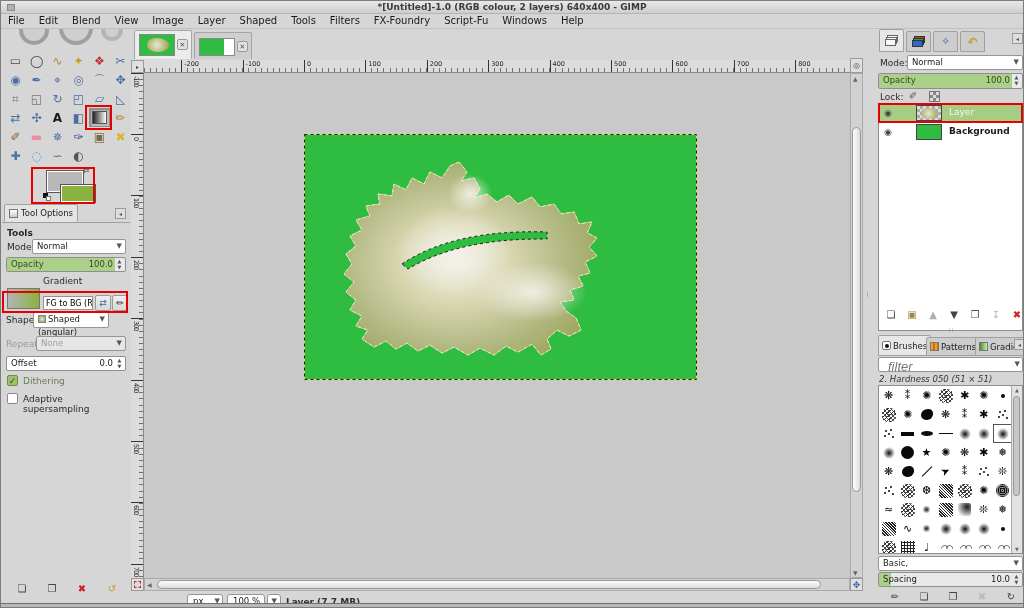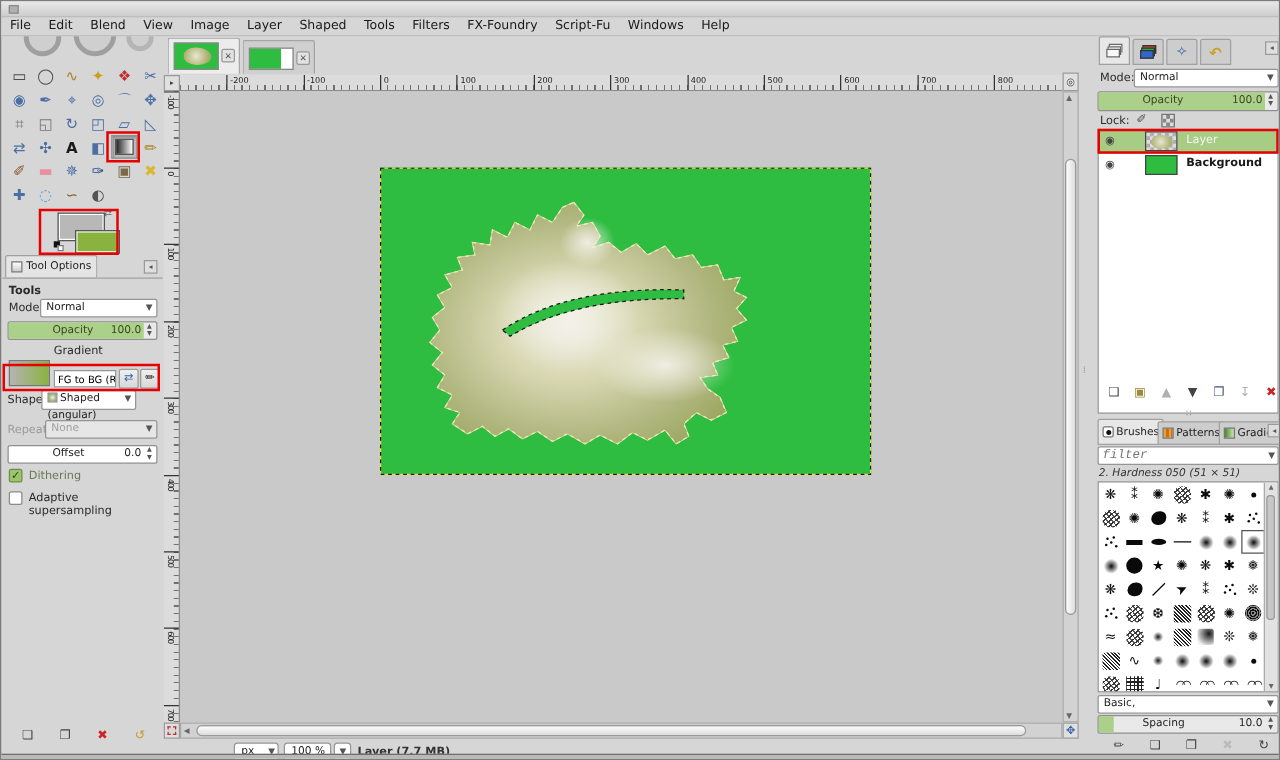--- a/index.html
+++ b/index.html
@@ -177,6 +177,7 @@
 
   <div id="titlebar">
     <span class="winicon"></span>
+    <span>*[Untitled]-1.0 (RGB colour, 2 layers) 640x400 - GIMP</span>
   </div>
 
   <div id="menubar"><span>File</span><span>Edit</span><span>Blend</span><span>View</span><span>Image</span><span>Layer</span><span>Shaped</span><span>Tools</span><span>Filters</span><span>FX-Foundry</span><span>Script-Fu</span><span>Windows</span><span>Help</span></div>

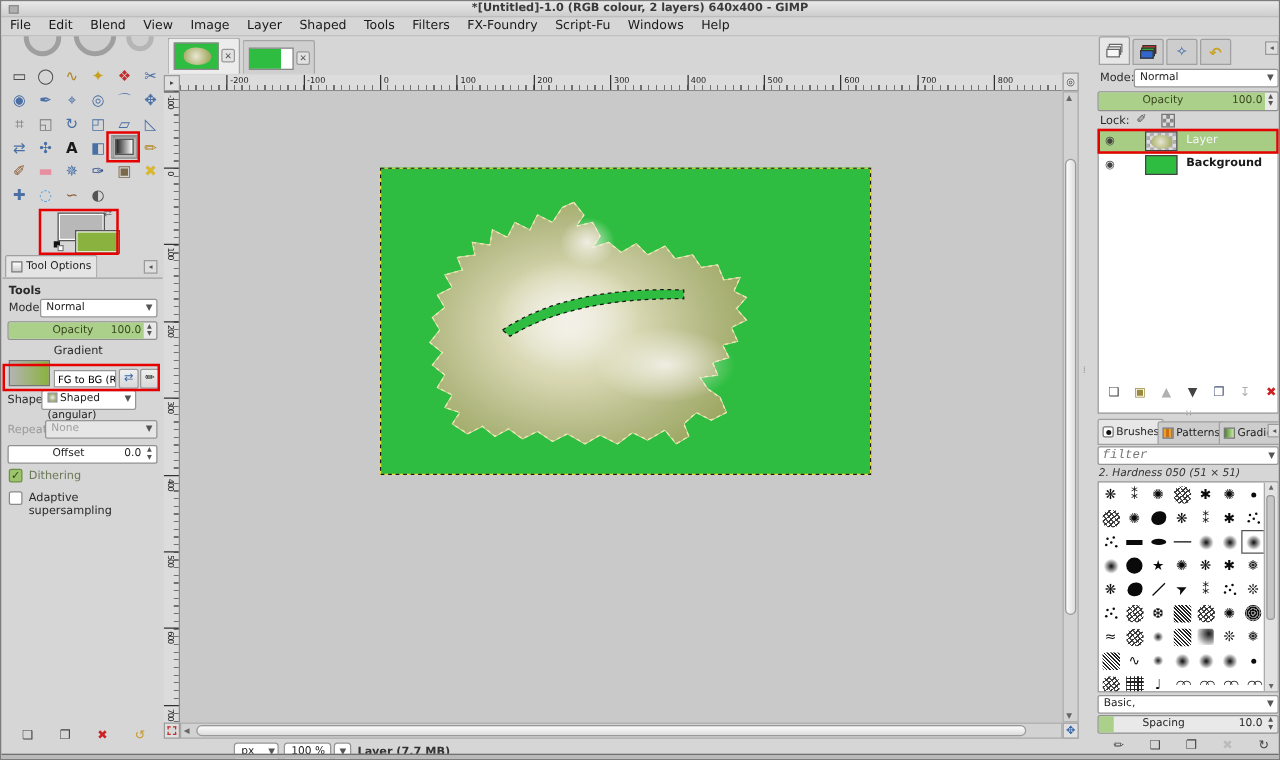--- a/index.html
+++ b/index.html
@@ -45,7 +45,7 @@
   .select.dis { background:#e6e6e6; color:#a0a0a0; }
   .slider { position:absolute; border:1px solid #8f8f8f; border-radius:2px; background:#e9e9e9; font-size:8.5px; }
   .slider .fill { position:absolute; left:0; top:0; bottom:0; background:#abd08a; }
-  .slider .sl { position:absolute; left:4px; top:1px; color:#39471f;margin-left:31px; }
+  .slider .sl { position:absolute; left:4px; top:1px; color:#39471f; }
   .slider .sv { position:absolute; right:12px; top:1px; color:#39471f; }
   .slider .spin { position:absolute; right:1px; top:0; width:9px; font-size:5px; color:#555; line-height:6px; text-align:center; }
   #to-gradswatch { position:absolute; left:5px; top:65px; width:33px; height:21px; border:1px solid #777; background:linear-gradient(90deg,#b4b4b4,#8ab23e); }

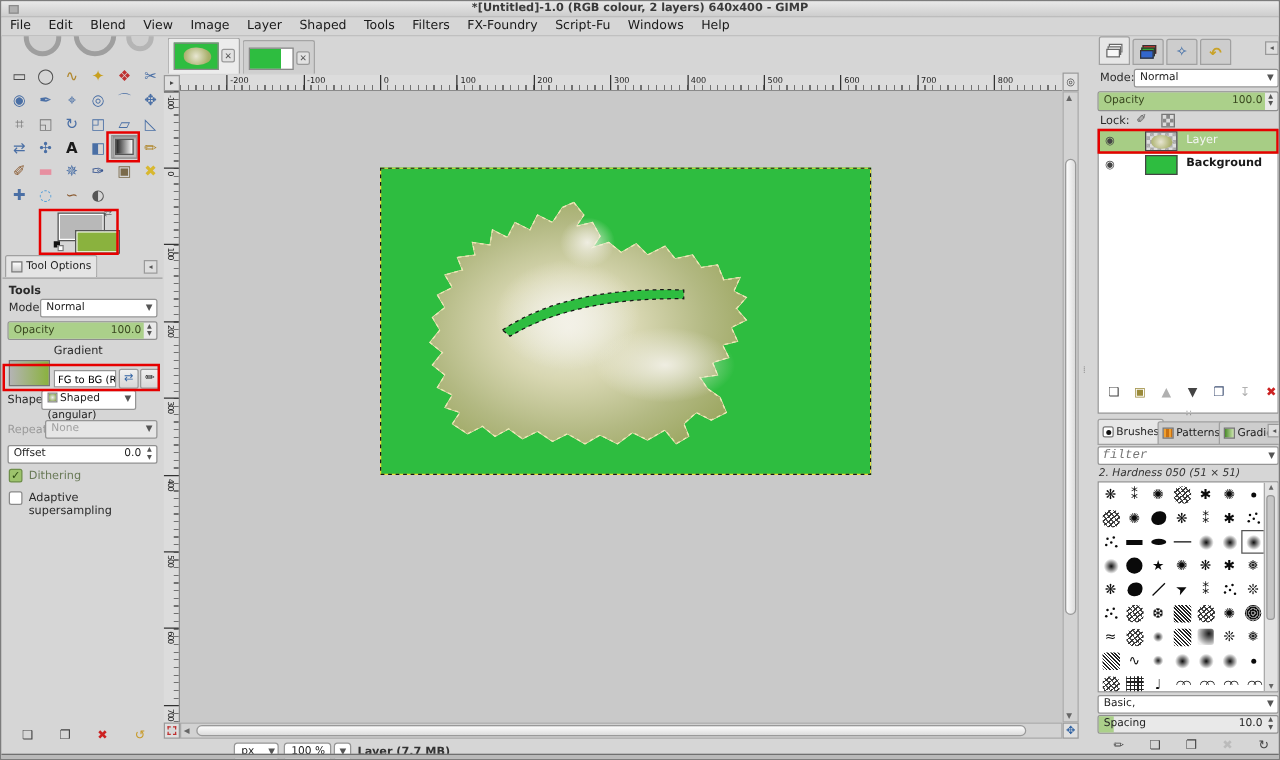--- a/index.html
+++ b/index.html
@@ -133,7 +133,7 @@
   .ic-pattern { width:9px; height:9px; border:1px solid #777; background:repeating-linear-gradient(90deg,#f0a030 0,#f0a030 2px,#c87010 2px,#c87010 4px); }
   .ic-gradient { width:9px; height:9px; border:1px solid #777; background:linear-gradient(90deg,#4a8a2a,#cfe8b0); }
   #filterbox { position:absolute; left:1px; top:22px; width:145px; height:15px; border:1px solid #959595; border-radius:2px; background:#fff; }
-  #filterbox input { position:absolute; left:3px; top:1px; width:130px; border:none; outline:none; font-family:Liberation Mono, monospace; font-style:italic; font-size:10px; color:#999; background:transparent; }
+  #filterbox input { position:absolute; left:9px; top:1px; width:130px; border:none; outline:none; font-family:Liberation Sans, sans-serif; font-style:italic; font-size:13px; color:#999; background:transparent; }
   #filterbox .arr { position:absolute; right:2px; top:2px; font-size:7px; color:#555; }
   #brushname { position:absolute; left:2px; top:39px; font-size:8.5px; font-style:italic; color:#333; }
   #brushgrid { position:absolute; left:1px; top:50px; width:145px; height:169px; background:#fff; border:1px solid #8f8f8f; overflow:hidden; }

